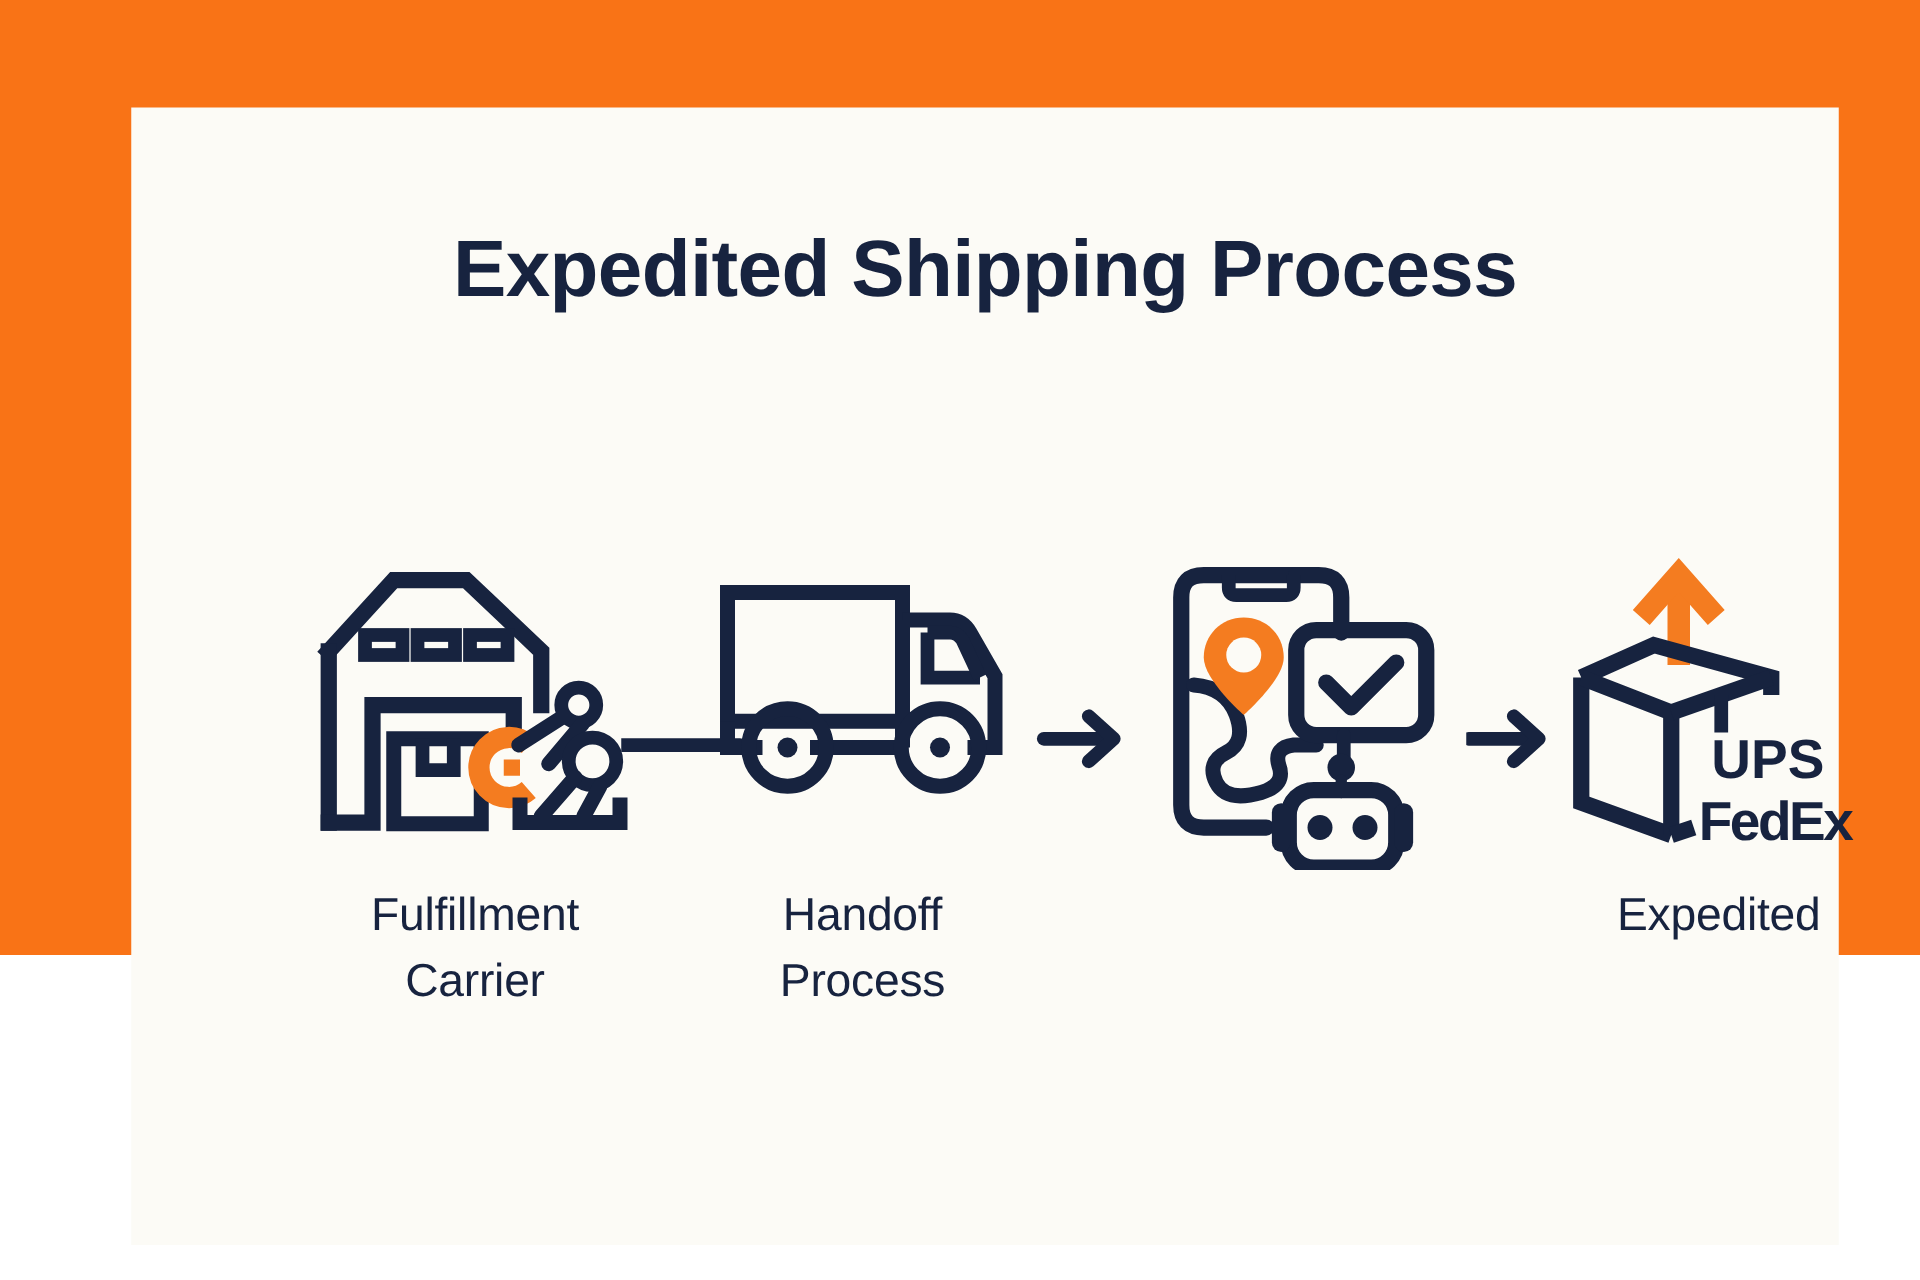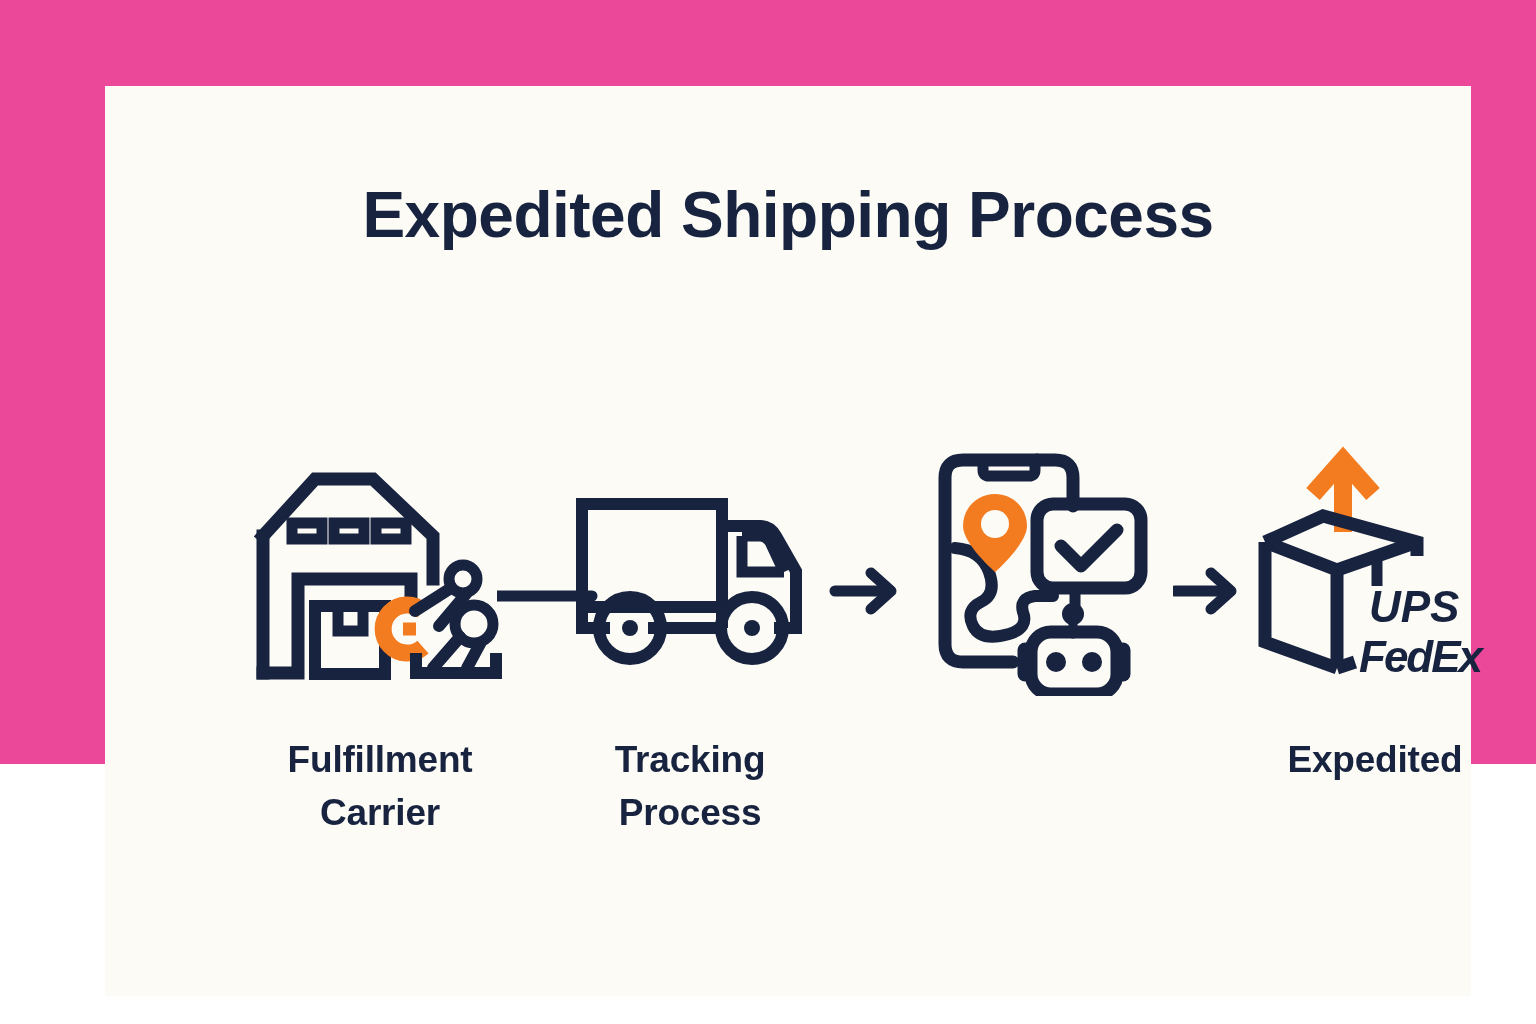--- a/index.html
+++ b/index.html
@@ -17,7 +17,7 @@
     position: relative;
     width: 1536px;
     height: 764px;
-    background: #ec4899;
+    background: #f97316;
   }
   #card {
     position: absolute;

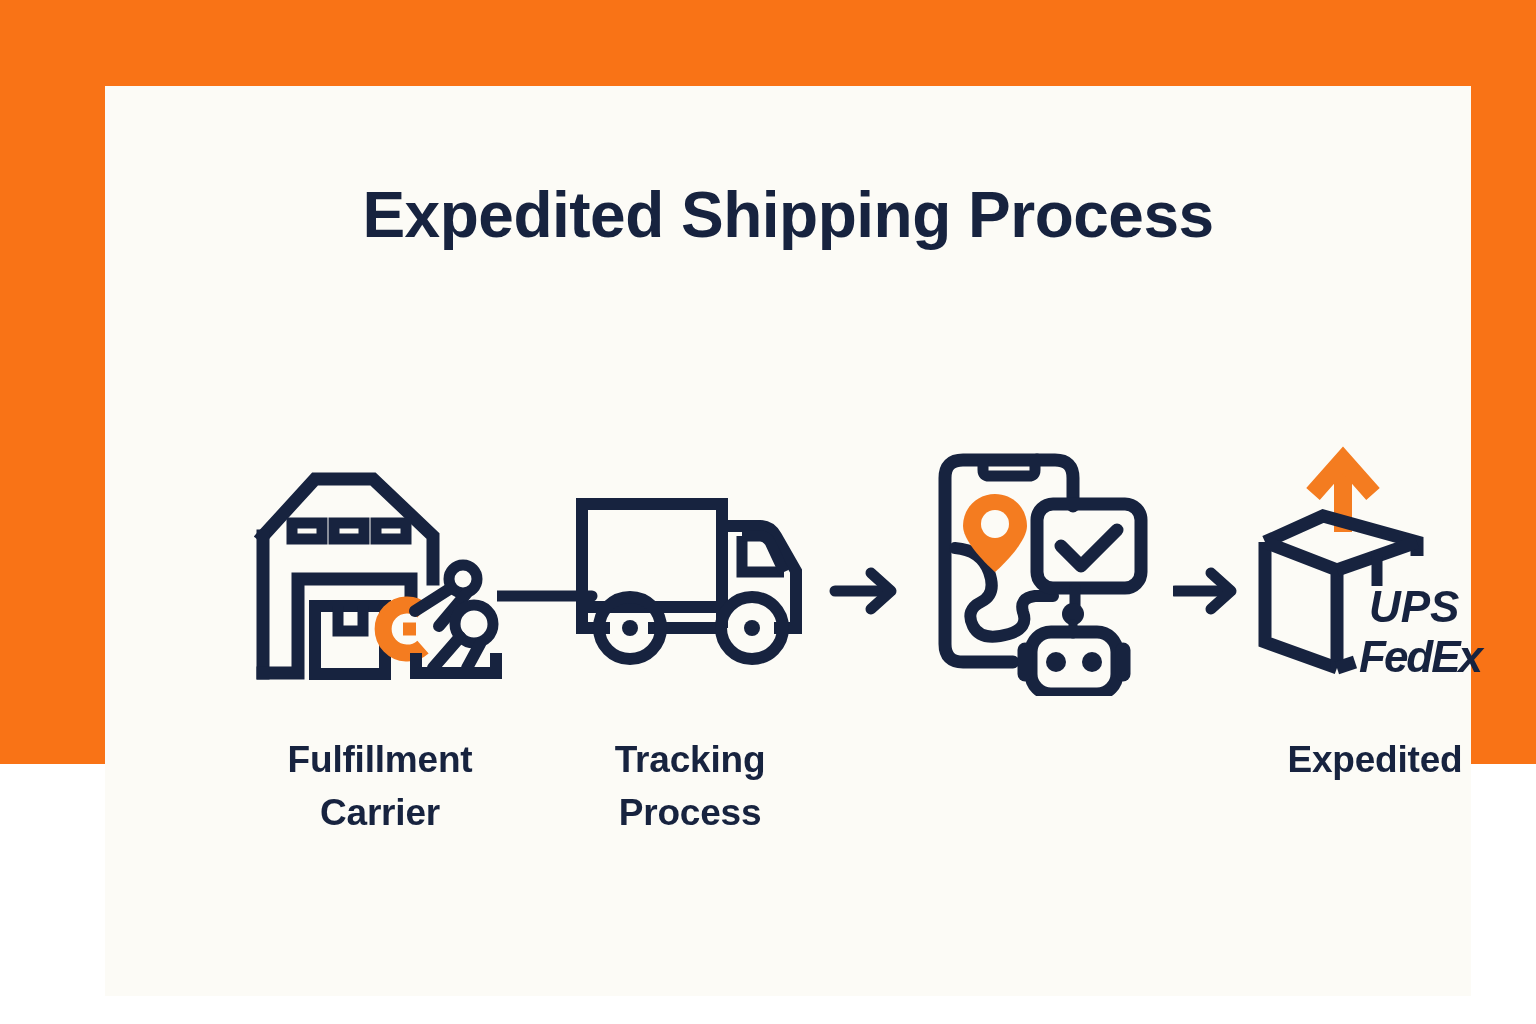--- a/index.html
+++ b/index.html
@@ -48,9 +48,8 @@
   .step-icon {
     height: 250px;
     display: flex;
-    align-items: center;
+    align-items: flex-start;
     justify-content: center;
-    font-style: italic;
   }
   .step-label {
     margin-top: 38px;

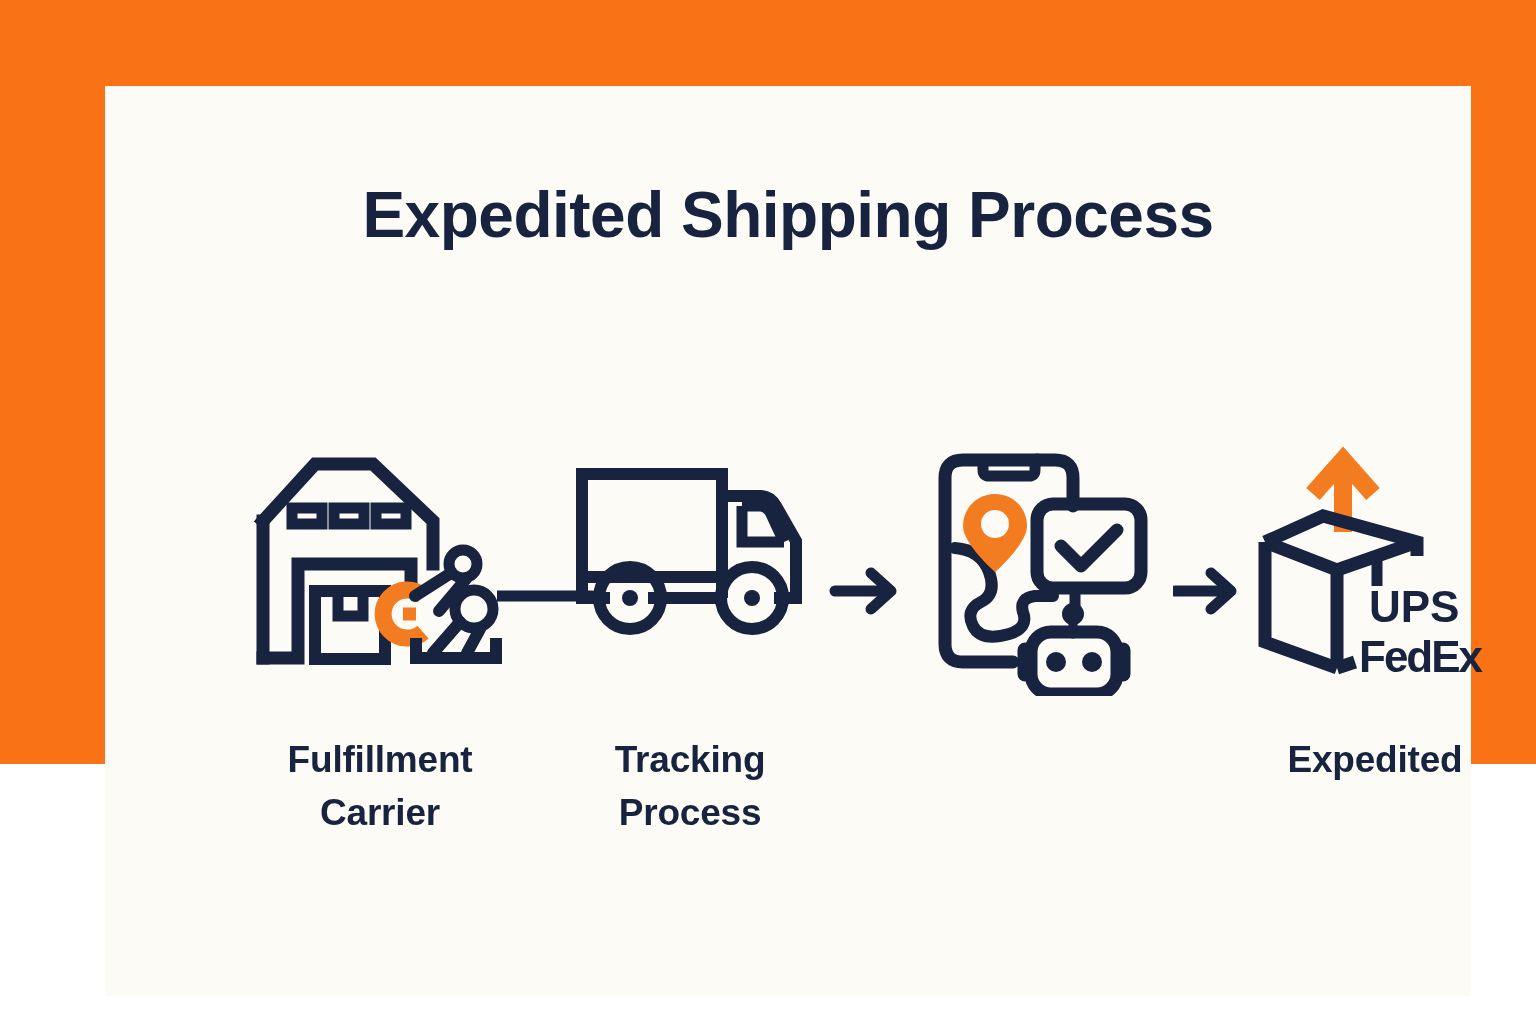--- a/index.html
+++ b/index.html
@@ -52,9 +52,9 @@
     justify-content: center;
   }
   .step-label {
-    margin-top: 38px;
+    margin-top: 10px;
     font-size: 37px;
-    font-weight: bold;
+    font-weight: normal;
     line-height: 1.42;
     color: #17233F;
     letter-spacing: -0.2px;

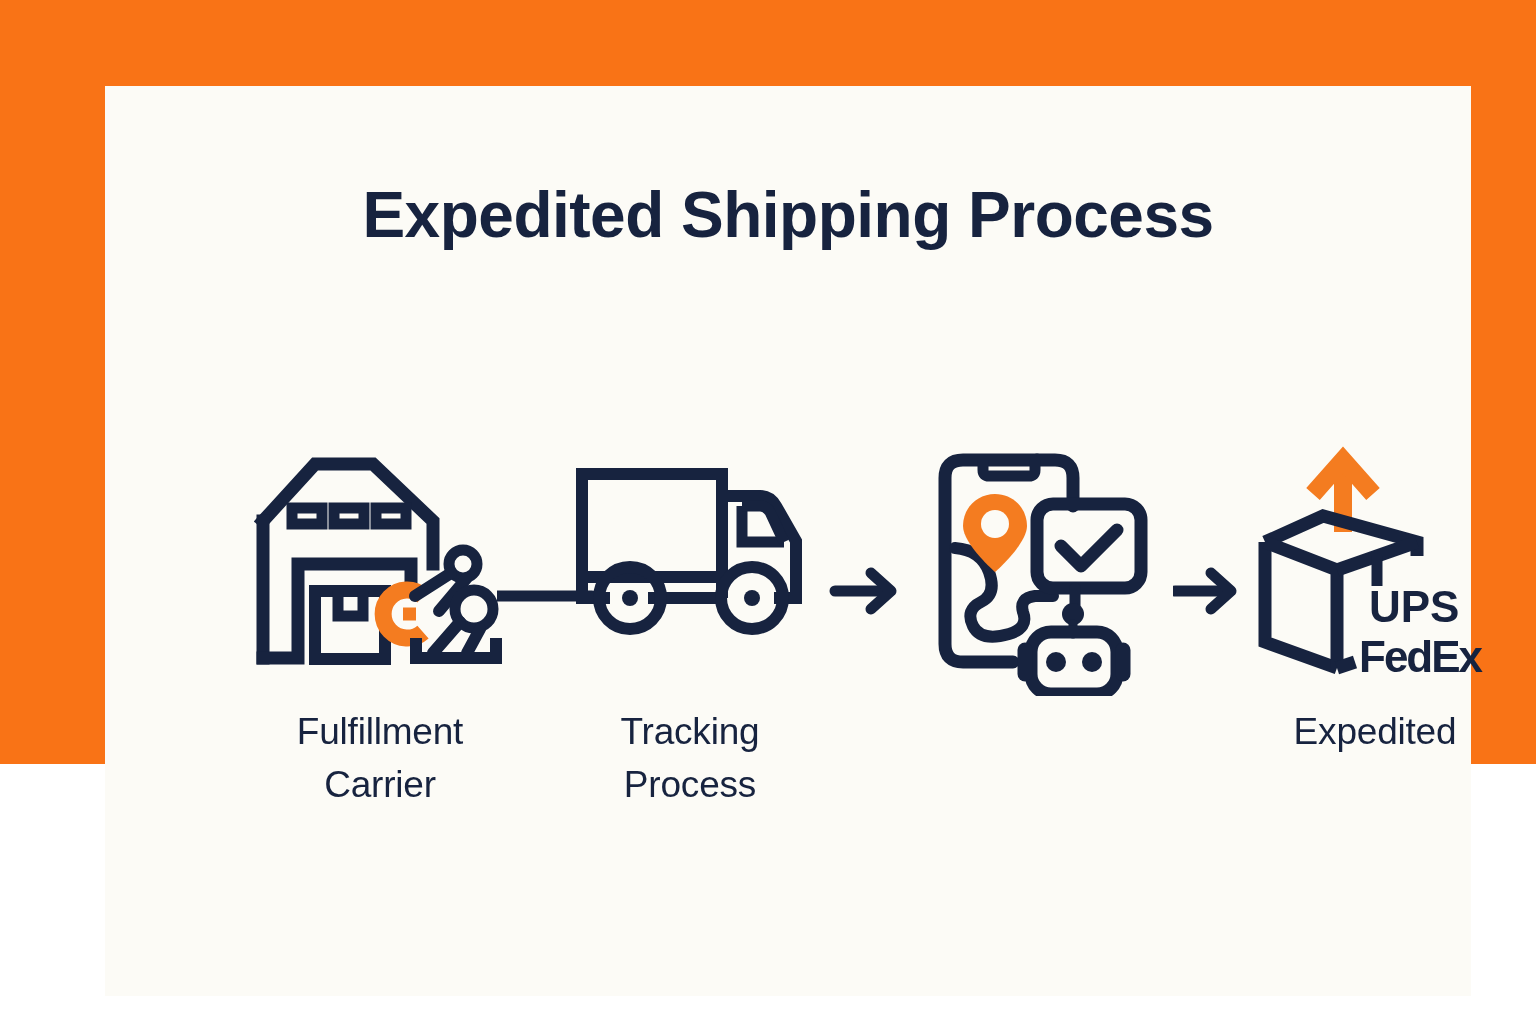--- a/index.html
+++ b/index.html
@@ -144,7 +144,7 @@
         </svg>
       </div>
       <div class="step-label">
-        <div>Tracking</div>
+        <div>Handoff</div>
         <div>Process</div>
       </div>
     </div>

